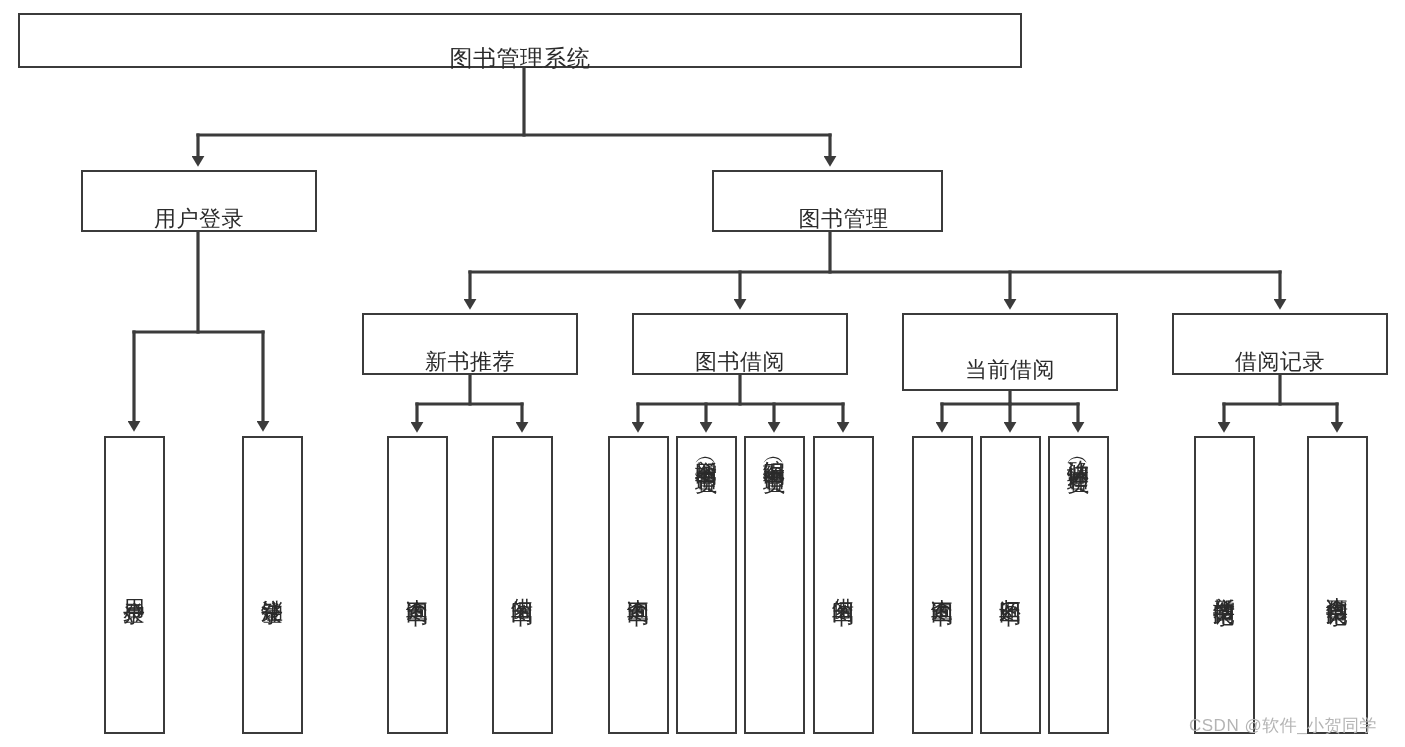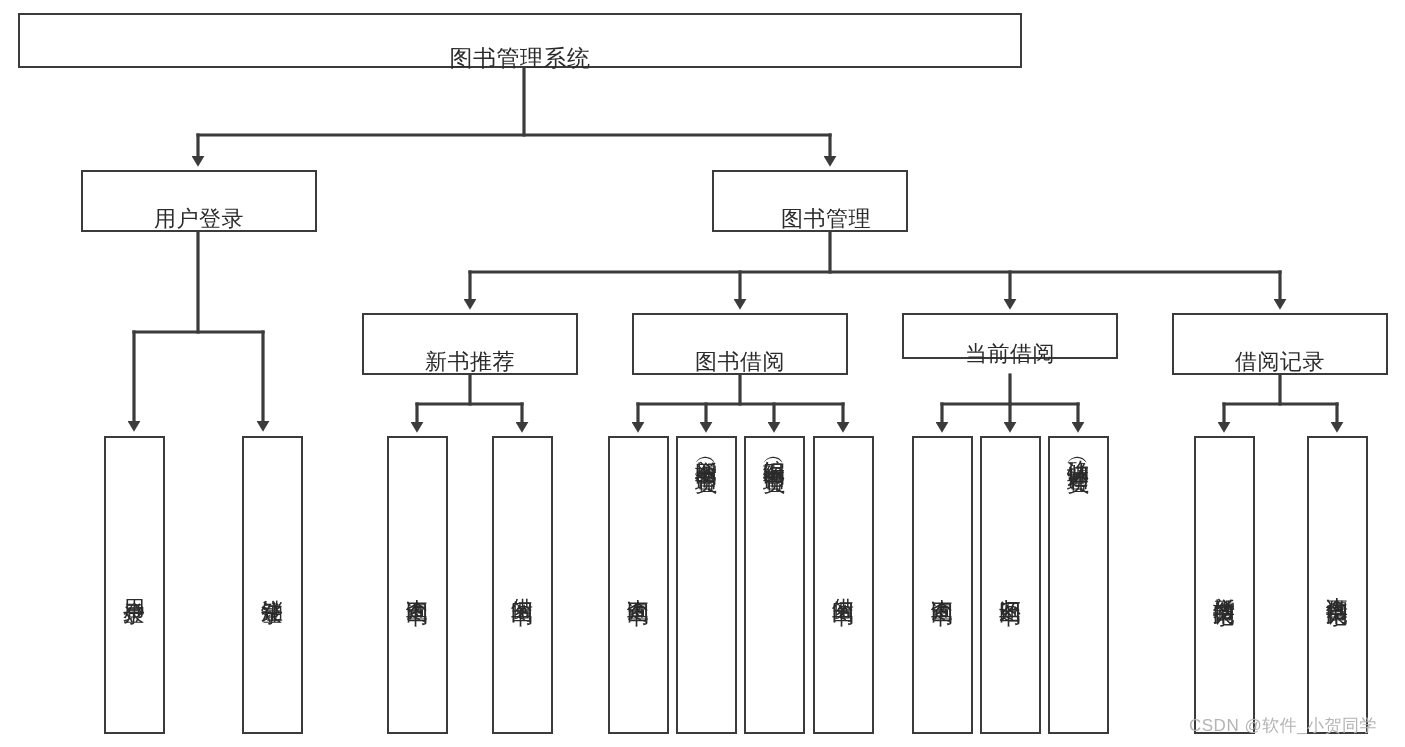--- a/index.html
+++ b/index.html
@@ -143,7 +143,7 @@
     <span class="node-label">用户登录</span>
   </div>
 
-  <div class="node-box node-h" style="left:712px; top:170px; width:196px; height:62px;padding-left:32px;">
+  <div class="node-box node-h" style="left:712px; top:170px; width:231px; height:62px;padding-left:32px;">
     <span class="node-label">图书管理</span>
   </div>
 

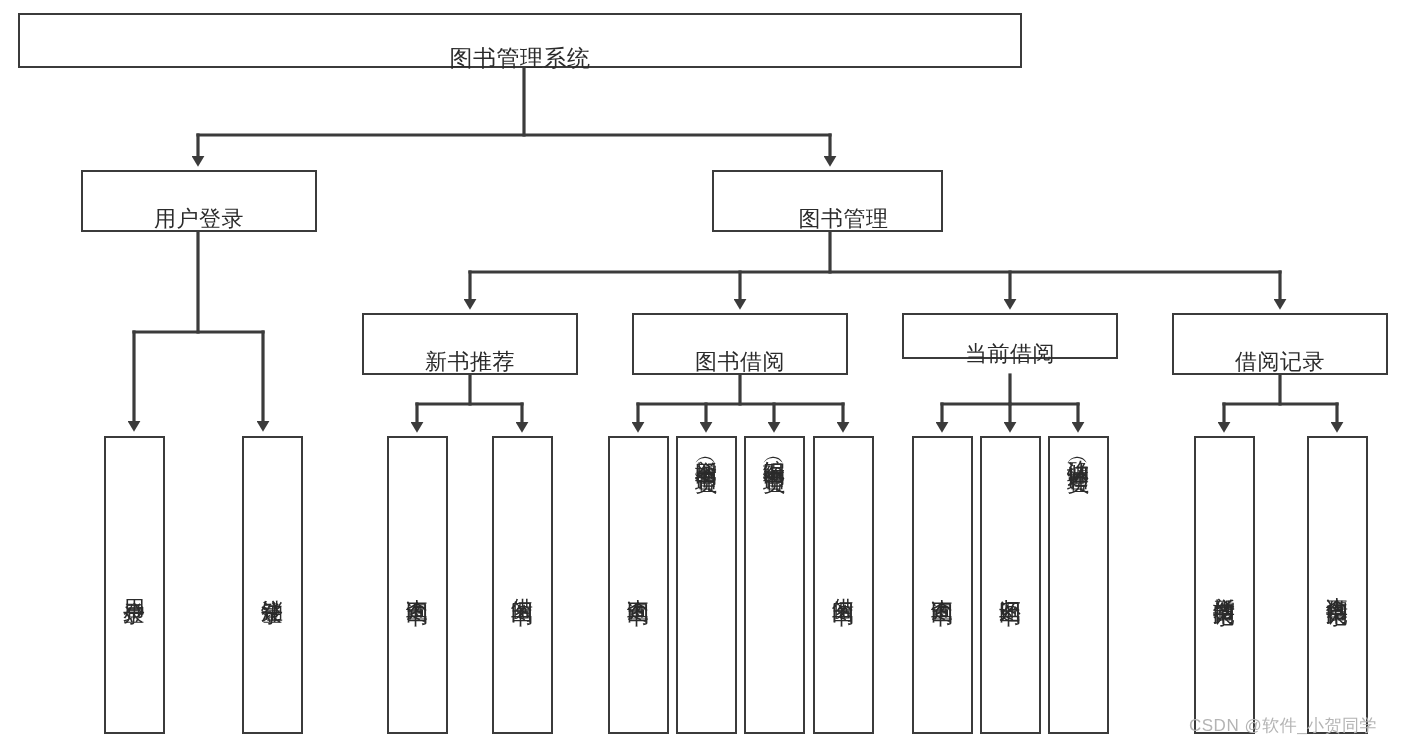--- a/index.html
+++ b/index.html
@@ -155,7 +155,7 @@
     <span class="node-label">新书推荐</span>
   </div>
 
-  <div class="node-box node-h" style="left:902px; top:313px; width:216px; height:46px;">
+  <div class="node-box node-h" style="left:902px; top:313px; width:216px; height:78px;">
     <span class="node-label">当前借阅</span>
   </div>
 

